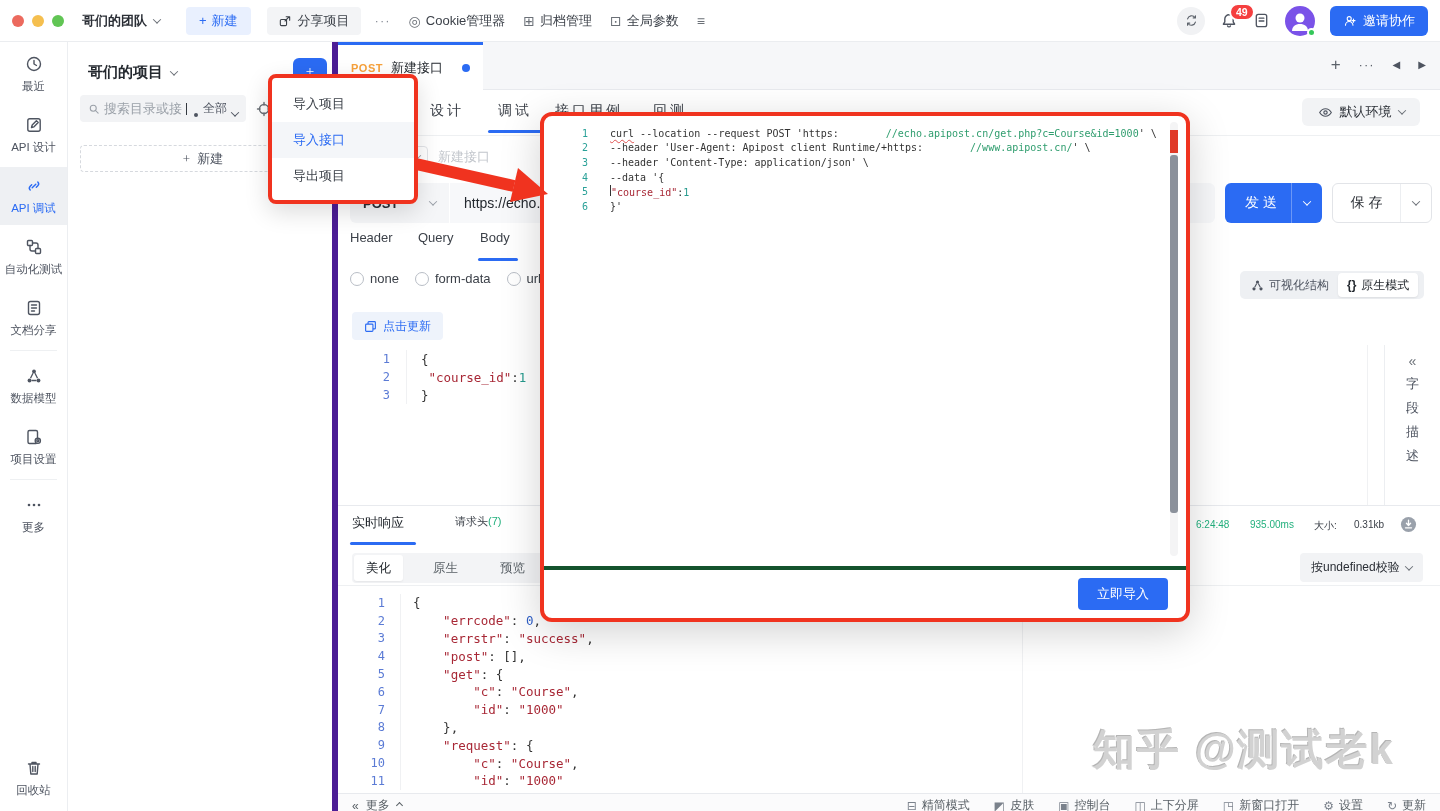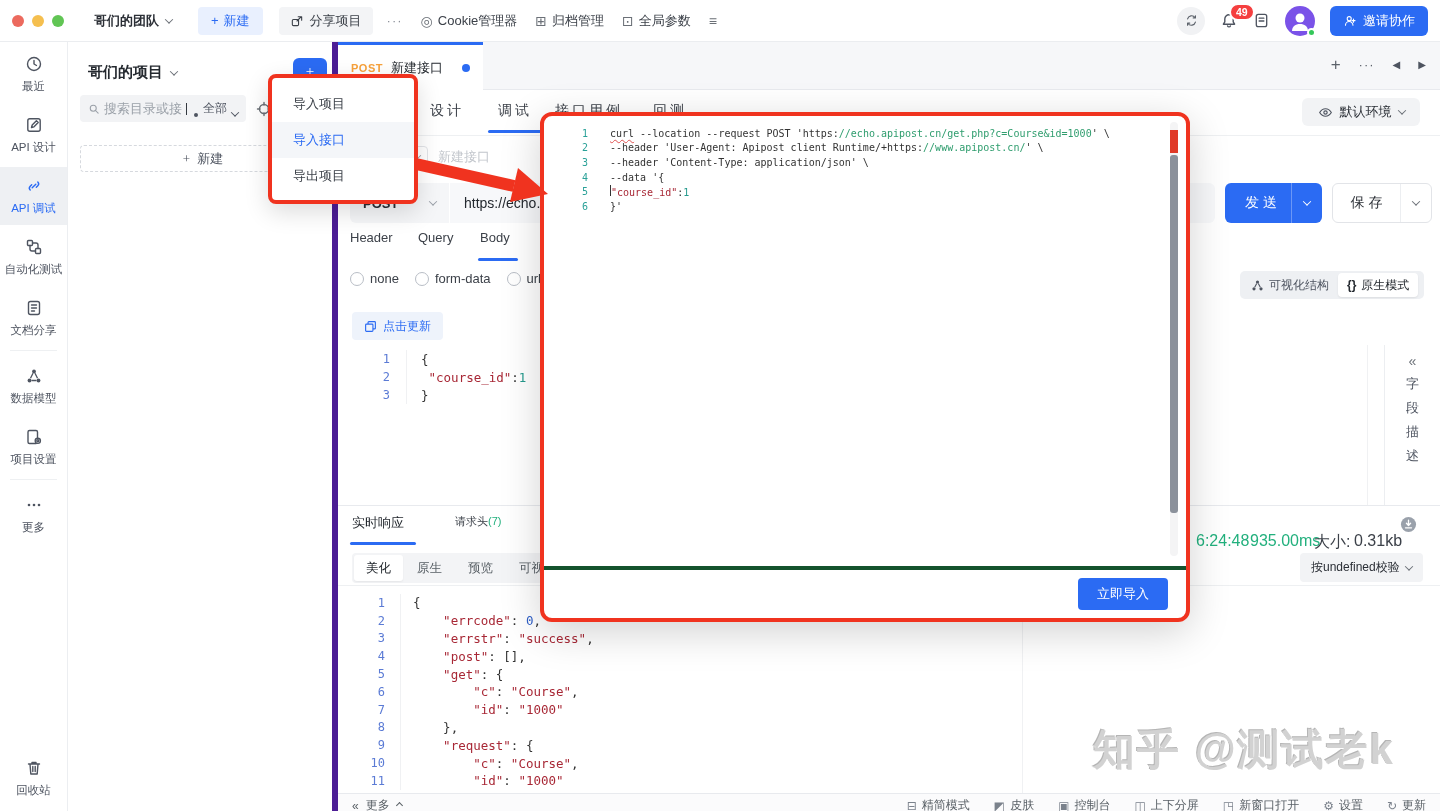--- a/index.html
+++ b/index.html
@@ -17,7 +17,7 @@
             border-bottom:1px solid #ebedf0; display:flex; align-items:center; z-index:6; }
   .lights { display:flex; gap:8px; margin-left:12px; }
   .light { width:12px; height:12px; border-radius:50%; }
-  .team { margin-left:30px; font-size:13px; font-weight:600; color:#2b2f36; display:flex; align-items:center; gap:7px; }
+  .team { margin-left:18px; font-size:13px; font-weight:600; color:#2b2f36; display:flex; align-items:center; gap:7px; }
   .team .chev { color:#6b7077; }
   .btn-new-top { margin-left:26px; padding:5px 13px; background:#e9f0fe; color:#2b6bf3; border-radius:4px;
                  font-size:13px; display:flex; gap:5px; align-items:center; }

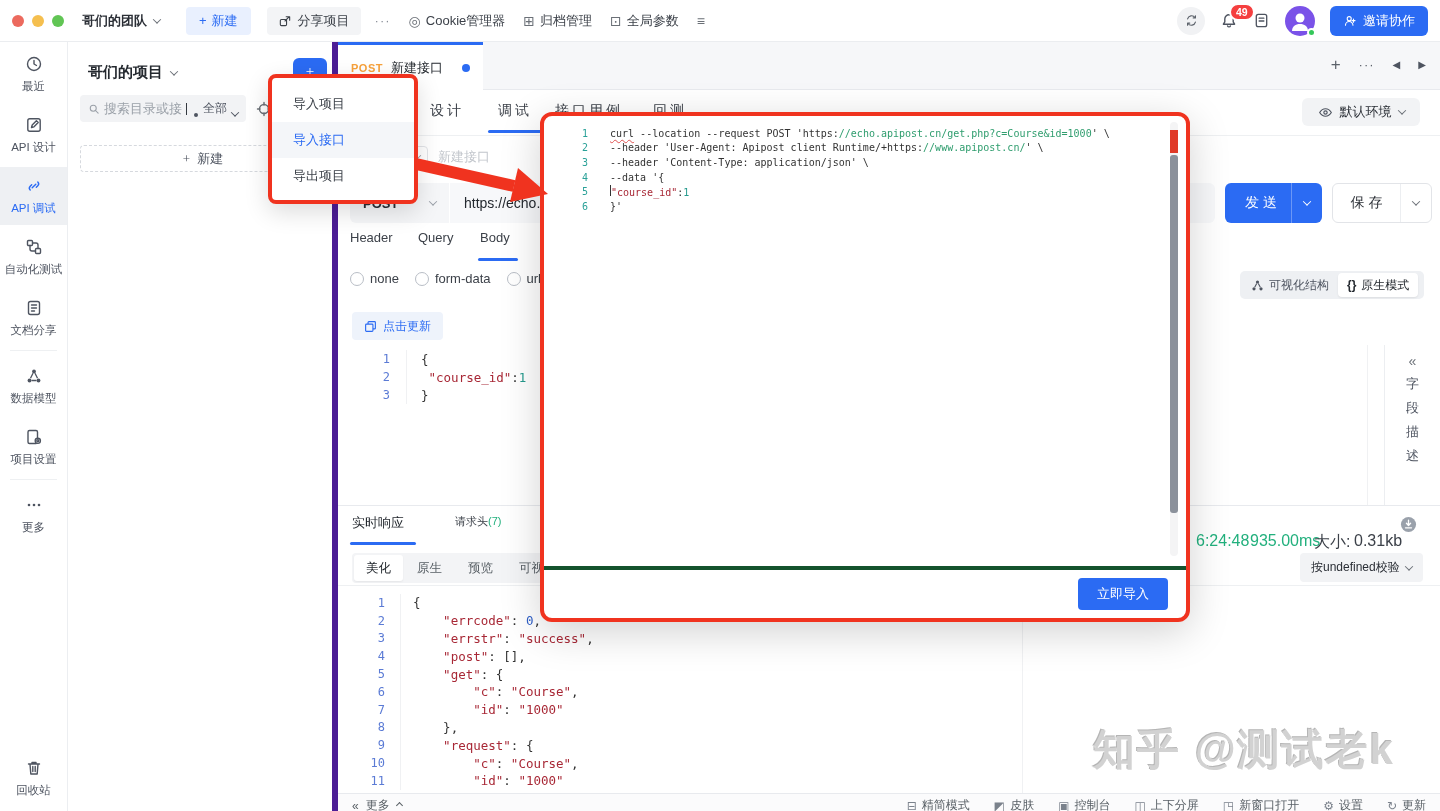--- a/index.html
+++ b/index.html
@@ -170,7 +170,7 @@
   .tk-str { color:#a82836; }
   .tk-numb { color:#2e5fc9; }
   .tk-numt { color:#259a8d; }
-  .tk-url { color:#2f9d6e; }
+  .tk-url { color:#2f9d6e;margin-left:47px; }
   .tk-err { color:#333; text-decoration:underline wavy #e05252 1px; text-underline-offset:2px; }
   .tk-cur { display:inline-block; width:0; border-left:1px solid #333; height:11px; }
 

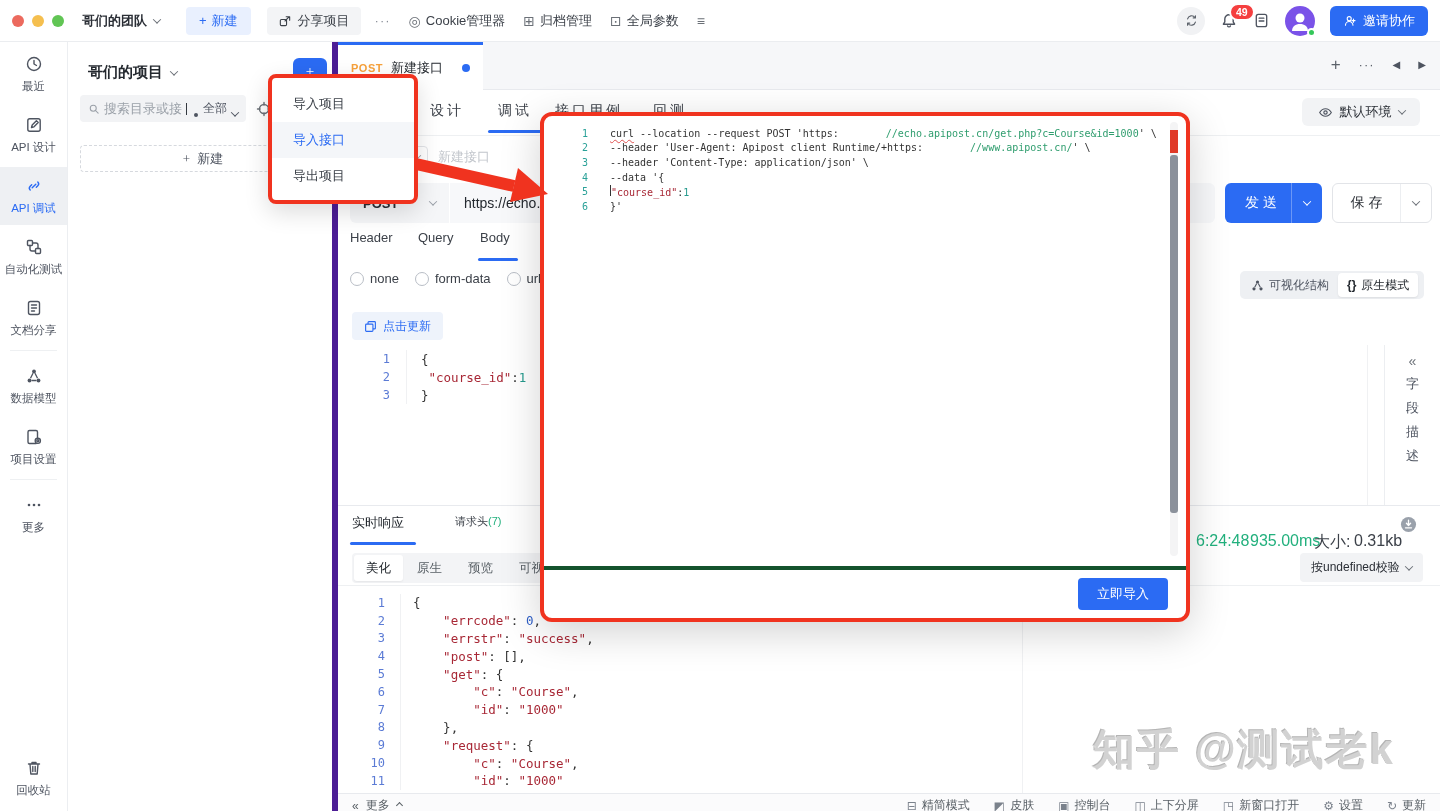--- a/index.html
+++ b/index.html
@@ -146,7 +146,7 @@
   .resp-underline { position:absolute; left:12px; top:452px; width:66px; height:3px; background:#2b6bf3; border-radius:2px; }
   .resp-tab2 { position:absolute; left:117px; top:424px; font-size:11px; color:#3c4149; }
   .resp-tab2 .cnt { color:#22b07d; }
-  .meta { position:absolute; top:442px; font-size:16px; }
+  .meta { position:absolute; top:429px; font-size:10px; }
   .meta.green { color:#22b07d; }
   .meta.dark { color:#3c4149; }
   .dl-ico { position:absolute; left:1062px; top:426px; }

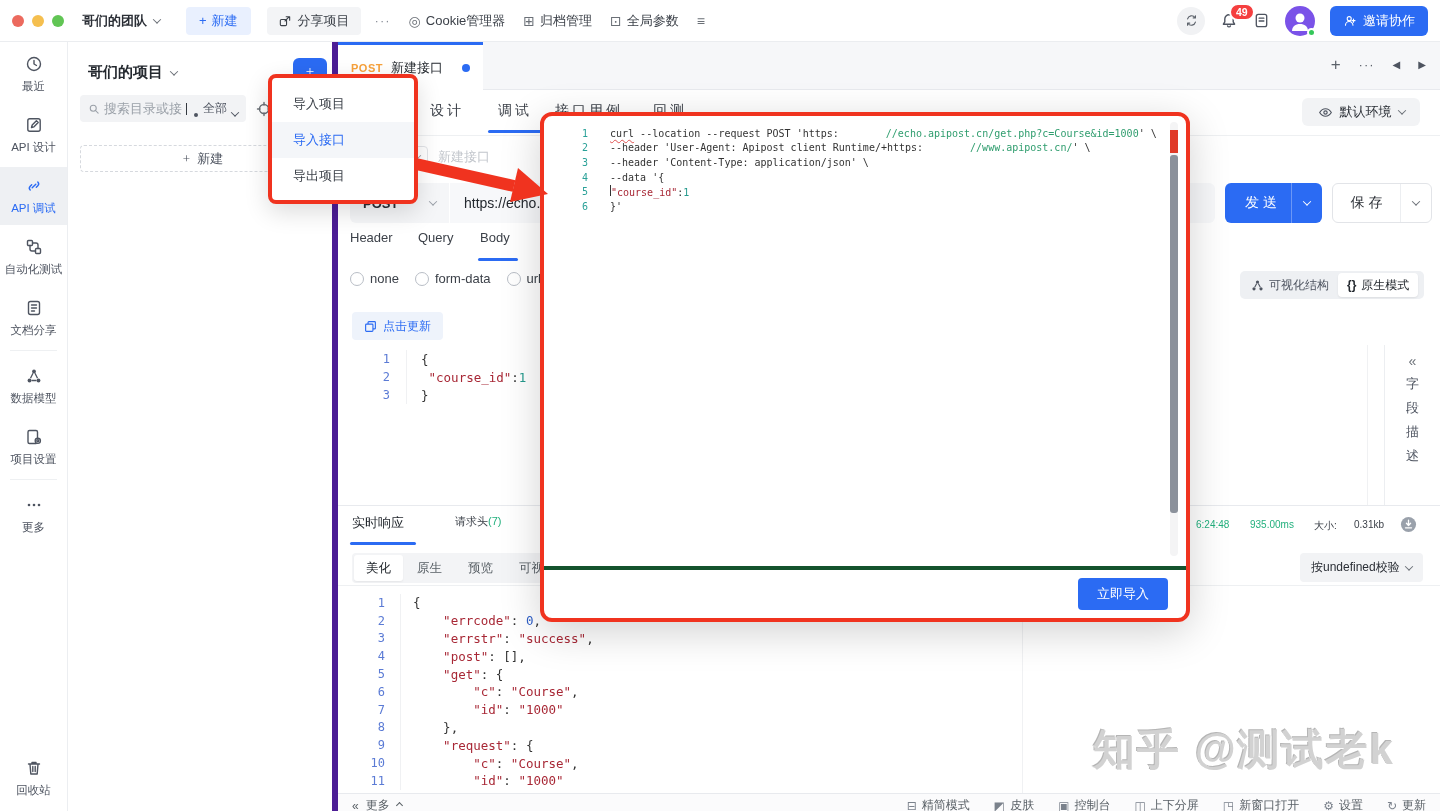--- a/index.html
+++ b/index.html
@@ -151,7 +151,7 @@
   .meta.dark { color:#3c4149; }
   .dl-ico { position:absolute; left:1062px; top:426px; }
   .resp-subtabs { position:absolute; left:14px; top:463px; height:30px; background:#f3f4f6; border-radius:4px;
-                  display:inline-flex; align-items:center; padding:2px; gap:2px;font-family:Liberation Mono, monospace; }
+                  display:inline-flex; align-items:center; padding:2px; gap:18px;font-family:Liberation Mono, monospace; }
   .rst { padding:0 12px; height:26px; display:flex; align-items:center; font-size:12.5px; color:#596066; }
   .rst.active { background:#fff; border-radius:3px; color:#24292f; box-shadow:0 1px 2px rgba(0,0,0,.06); }
   .validate-pill { position:absolute; left:962px; top:463px; height:29px; padding:0 11px; background:#f2f3f5;

